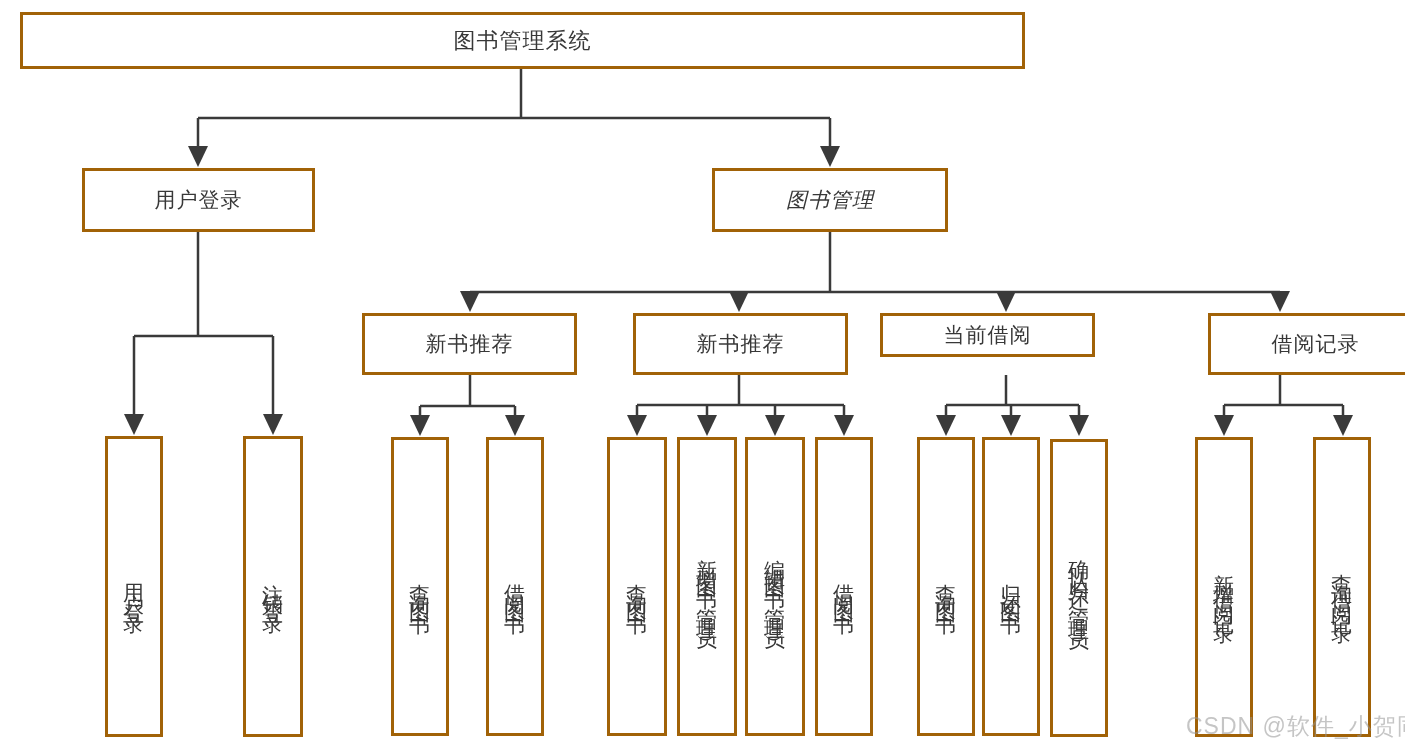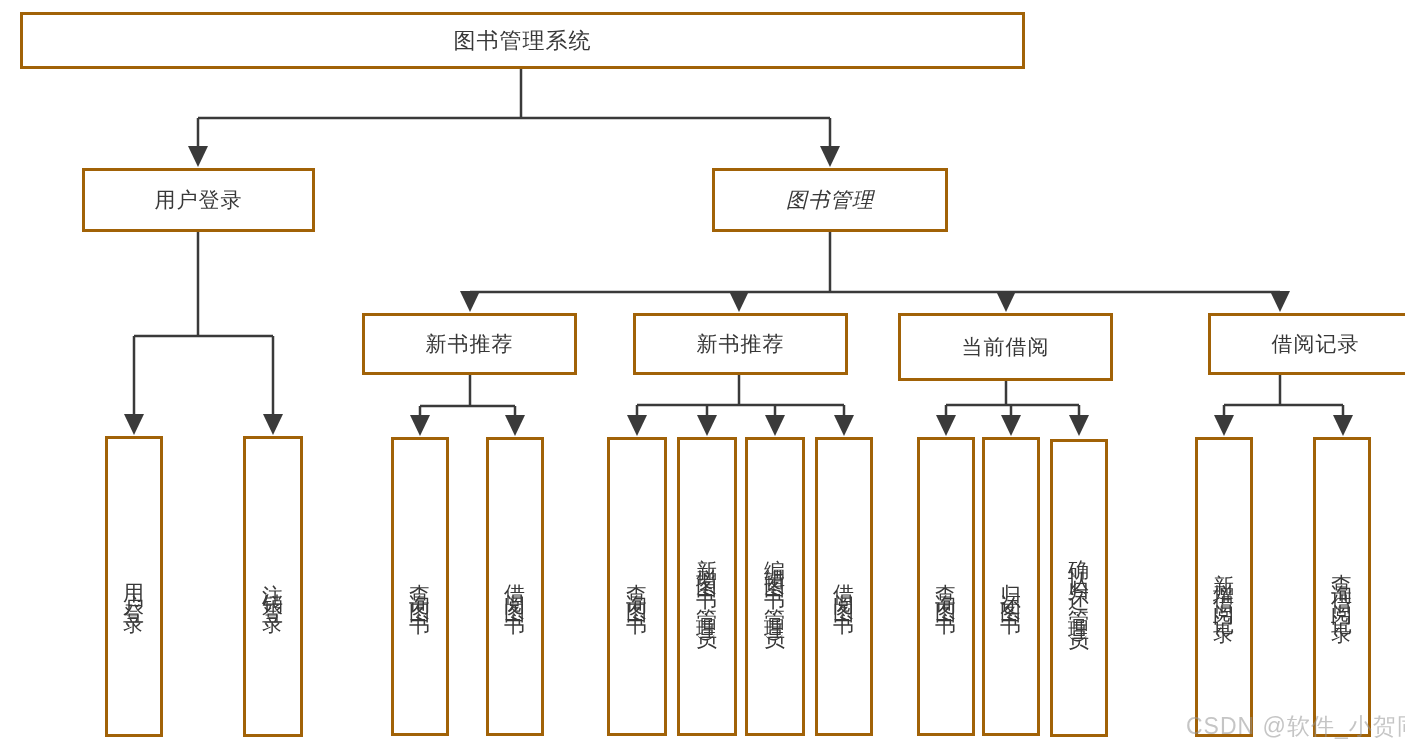--- a/index.html
+++ b/index.html
@@ -121,7 +121,7 @@
   <div class="node hbox" style="left:633px;top:313px;width:215px;height:62px;">
     <span>新书推荐</span>
   </div>
-  <div class="node hbox" style="left:898px;top:313px;width:215px;height:68px;">
+  <div class="node hbox" style="left:880px;top:313px;width:215px;height:44px;">
     <span>当前借阅</span>
   </div>
   <div class="node hbox" style="left:1172px;top:313px;width:215px;height:62px;margin-left:36px;">

